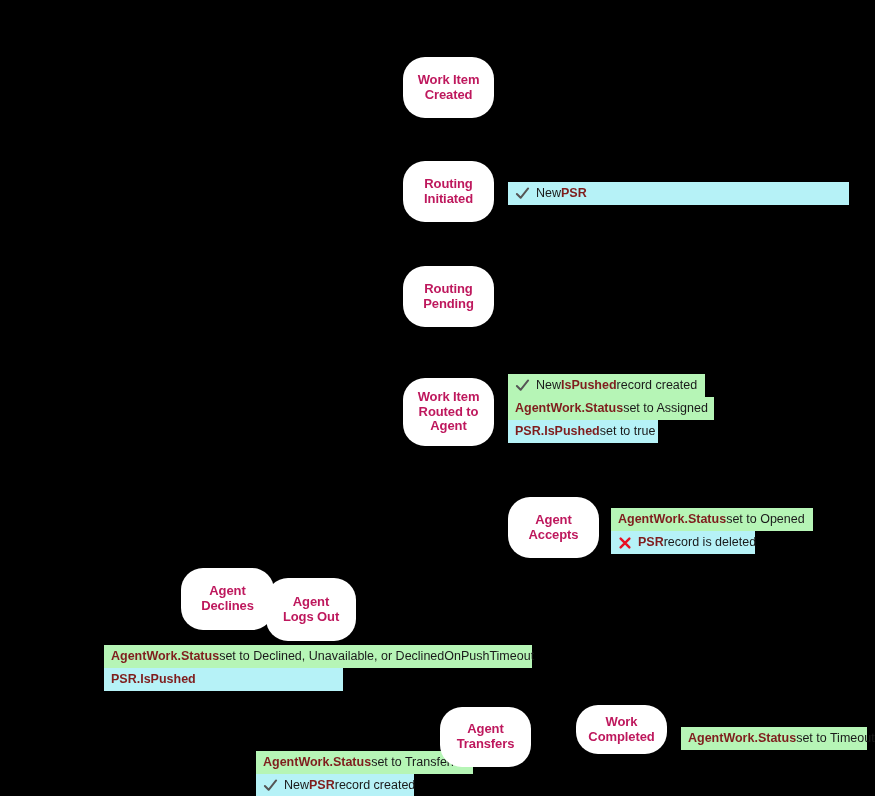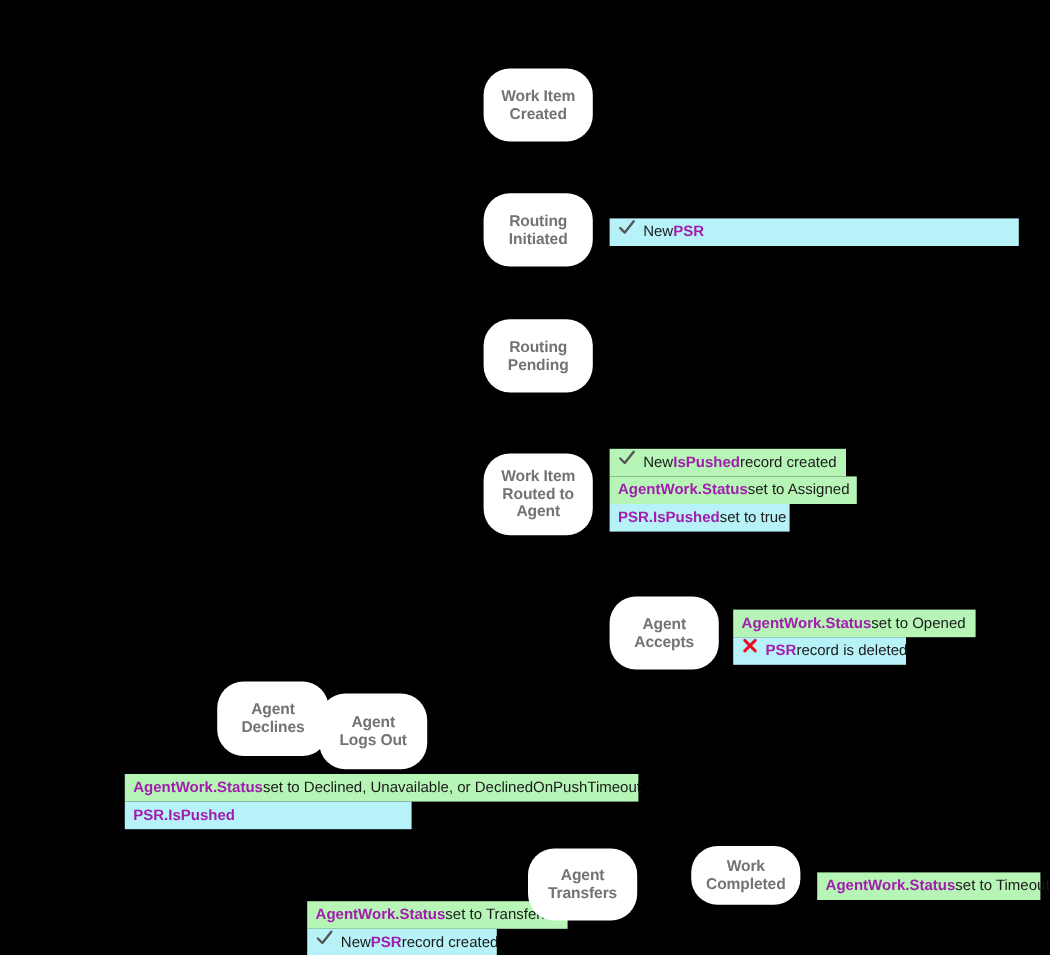--- a/index.html
+++ b/index.html
@@ -24,7 +24,7 @@
     align-items: center;
     justify-content: center;
     text-align: center;
-    color: #737373;
+    color: #be185d;
     font-weight: bold;
     font-size: 13px;
     line-height: 1.15;

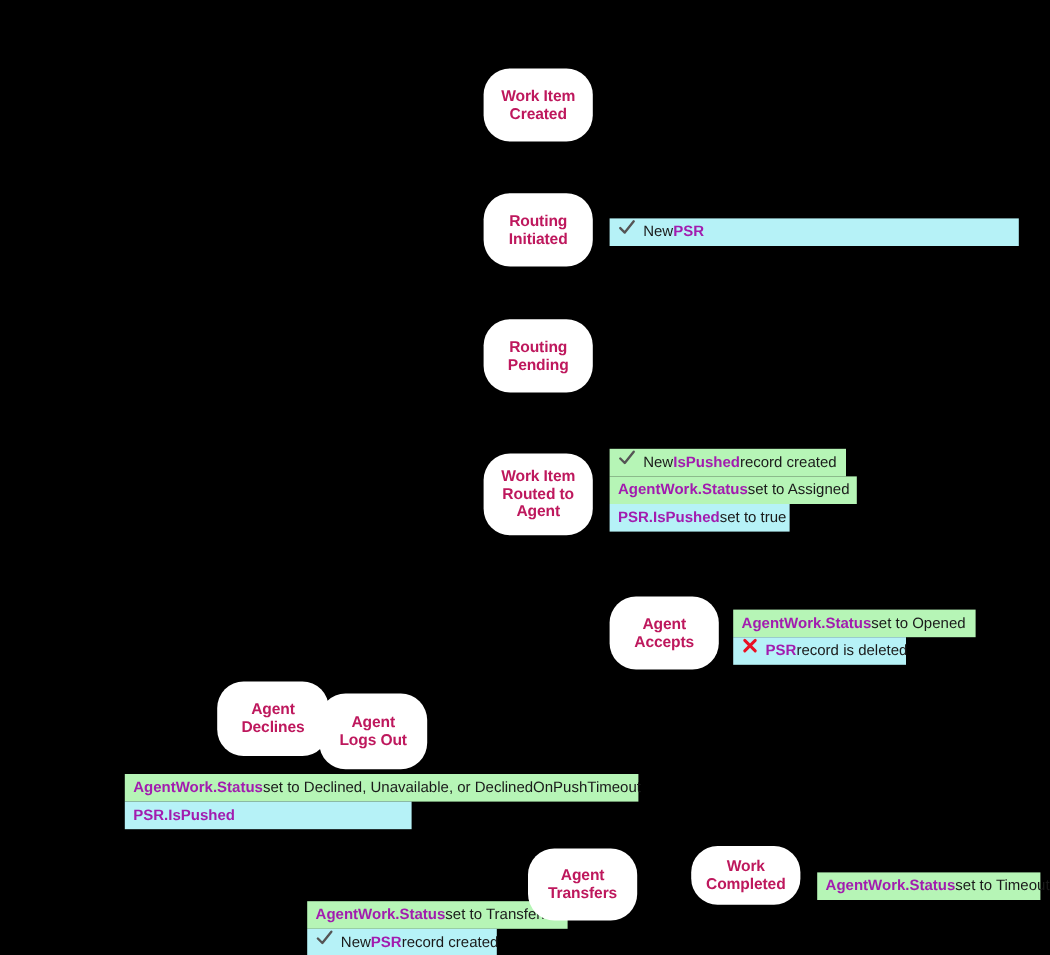--- a/index.html
+++ b/index.html
@@ -38,7 +38,7 @@
     position: absolute;
     height: 23px;
     display: flex;
-    align-items: flex-start;
+    align-items: center;
     box-sizing: border-box;
     padding: 0 7px;
     font-size: 12.5px;

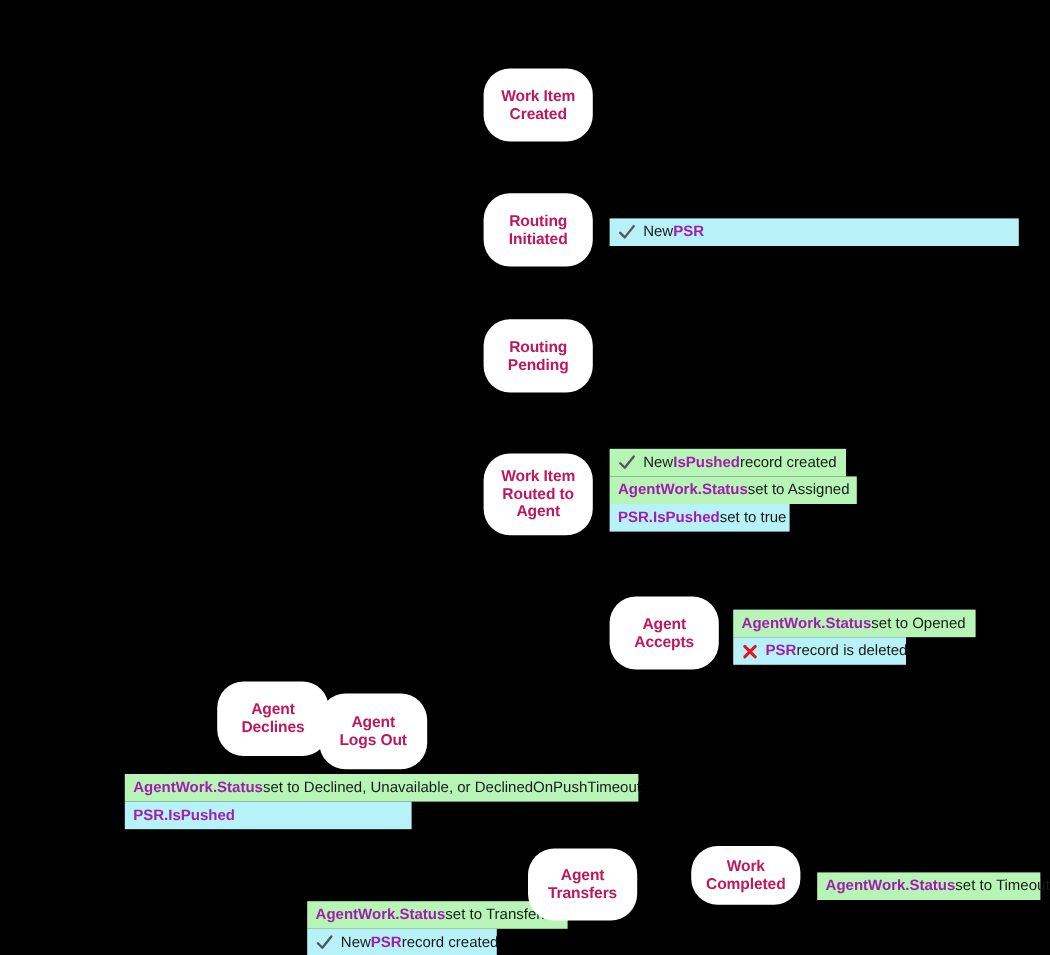--- a/index.html
+++ b/index.html
@@ -48,7 +48,7 @@
   }
   .ann.green { background: #b6f5b6; }
   .ann.cyan  { background: #b6f2f7; }
-  .ann .strong { font-weight: bold; color: #a21caf; }
+  .ann .strong { font-weight: bold; color: #7f1d1d; }
   .ann .rest { font-weight: normal; }
   .mark {
     display: inline-flex;

